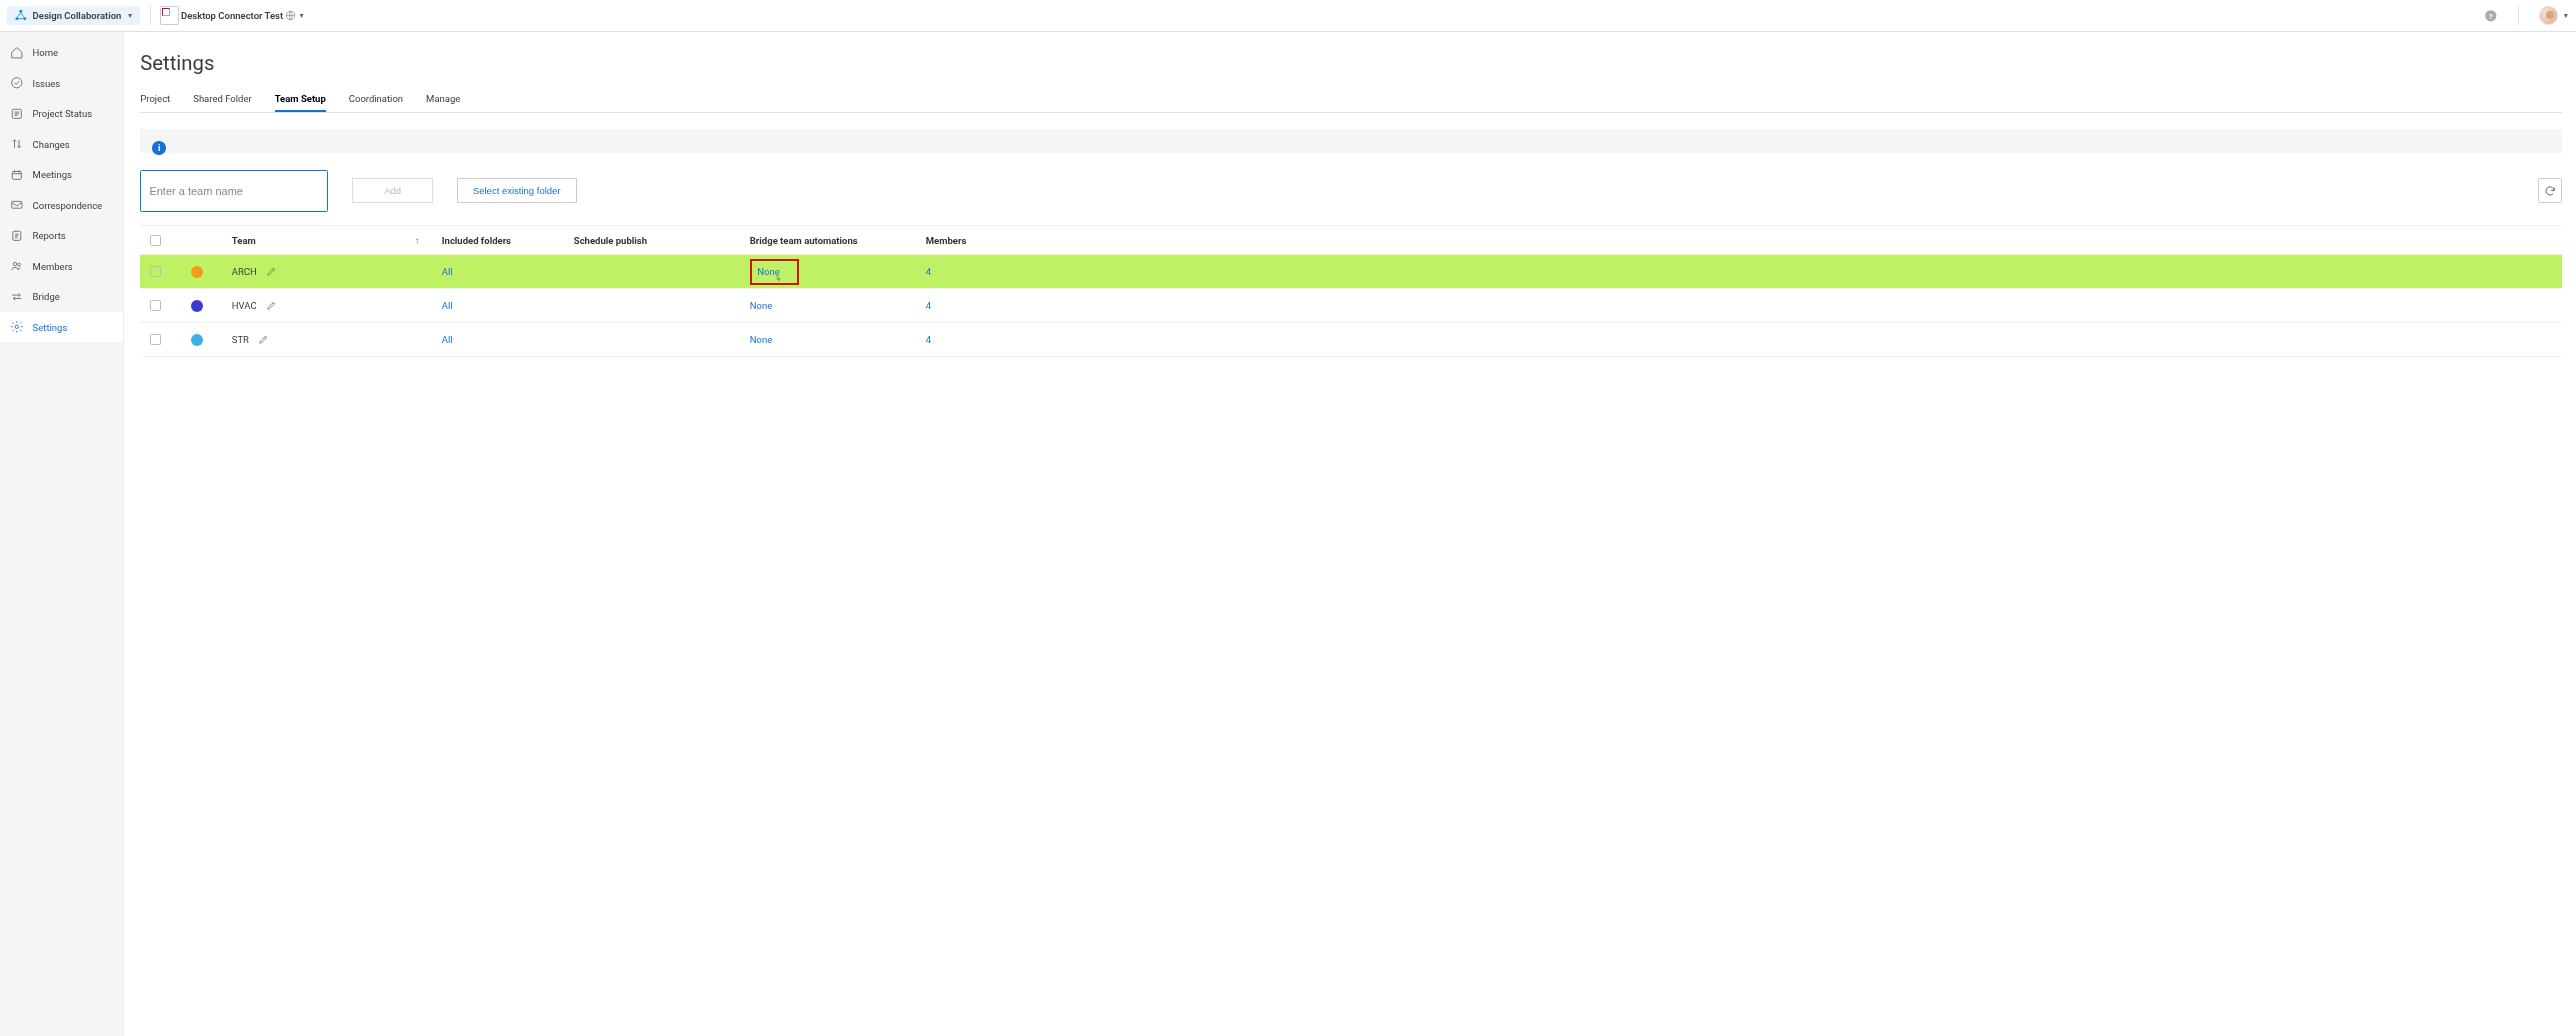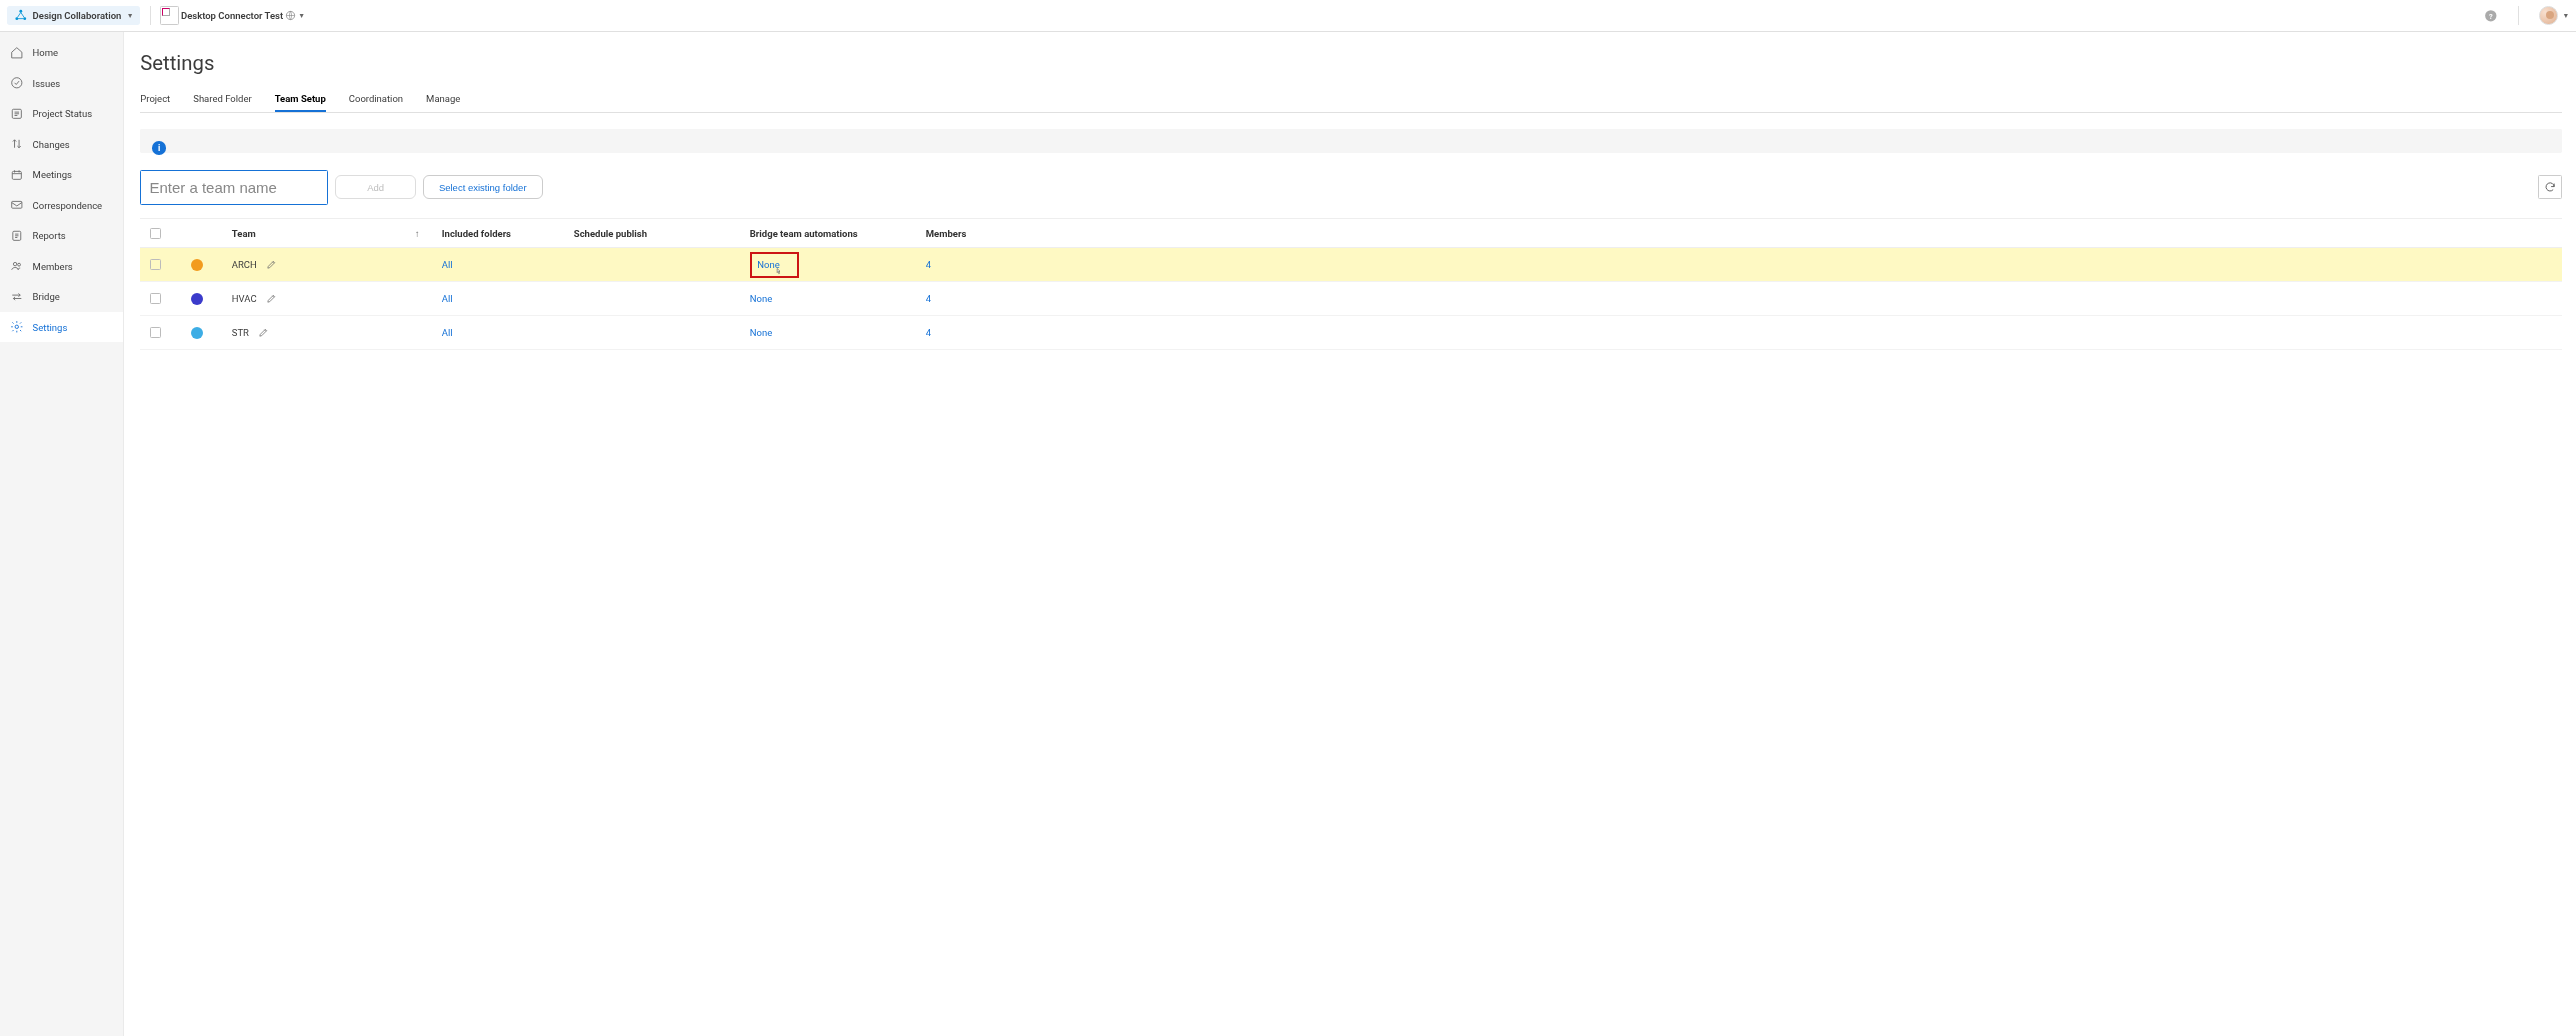--- a/index.html
+++ b/index.html
@@ -37,7 +37,7 @@
 .info-para:last-child { margin-bottom: 0; }
 .link { color: #1571d6; }
 .action-row { display: flex; gap: 6.8px; align-items: center; margin-bottom: 13.6px; }
-.team-input { width: 188px; height: 35px; border: 0.7px solid #1571d6; padding: 0 8.1px; font-size: 15px; outline: none; border-radius: 1.4px; }
+.team-input { width: 188px; height: 42px; border: 0.7px solid #1571d6; padding: 0 8.1px; font-size: 11px; outline: none; border-radius: 1.4px; }
 .team-input::placeholder { color: #888; }
 .btn { height: 24.4px; padding: 0 15px; border: 0.7px solid #ccc; background: #fff; cursor: pointer; font-size: 9.5px; border-radius: 6px; }
 .btn-add { color: #bdbdbd; border-color: #ddd; background: #fff; width: 81px; }

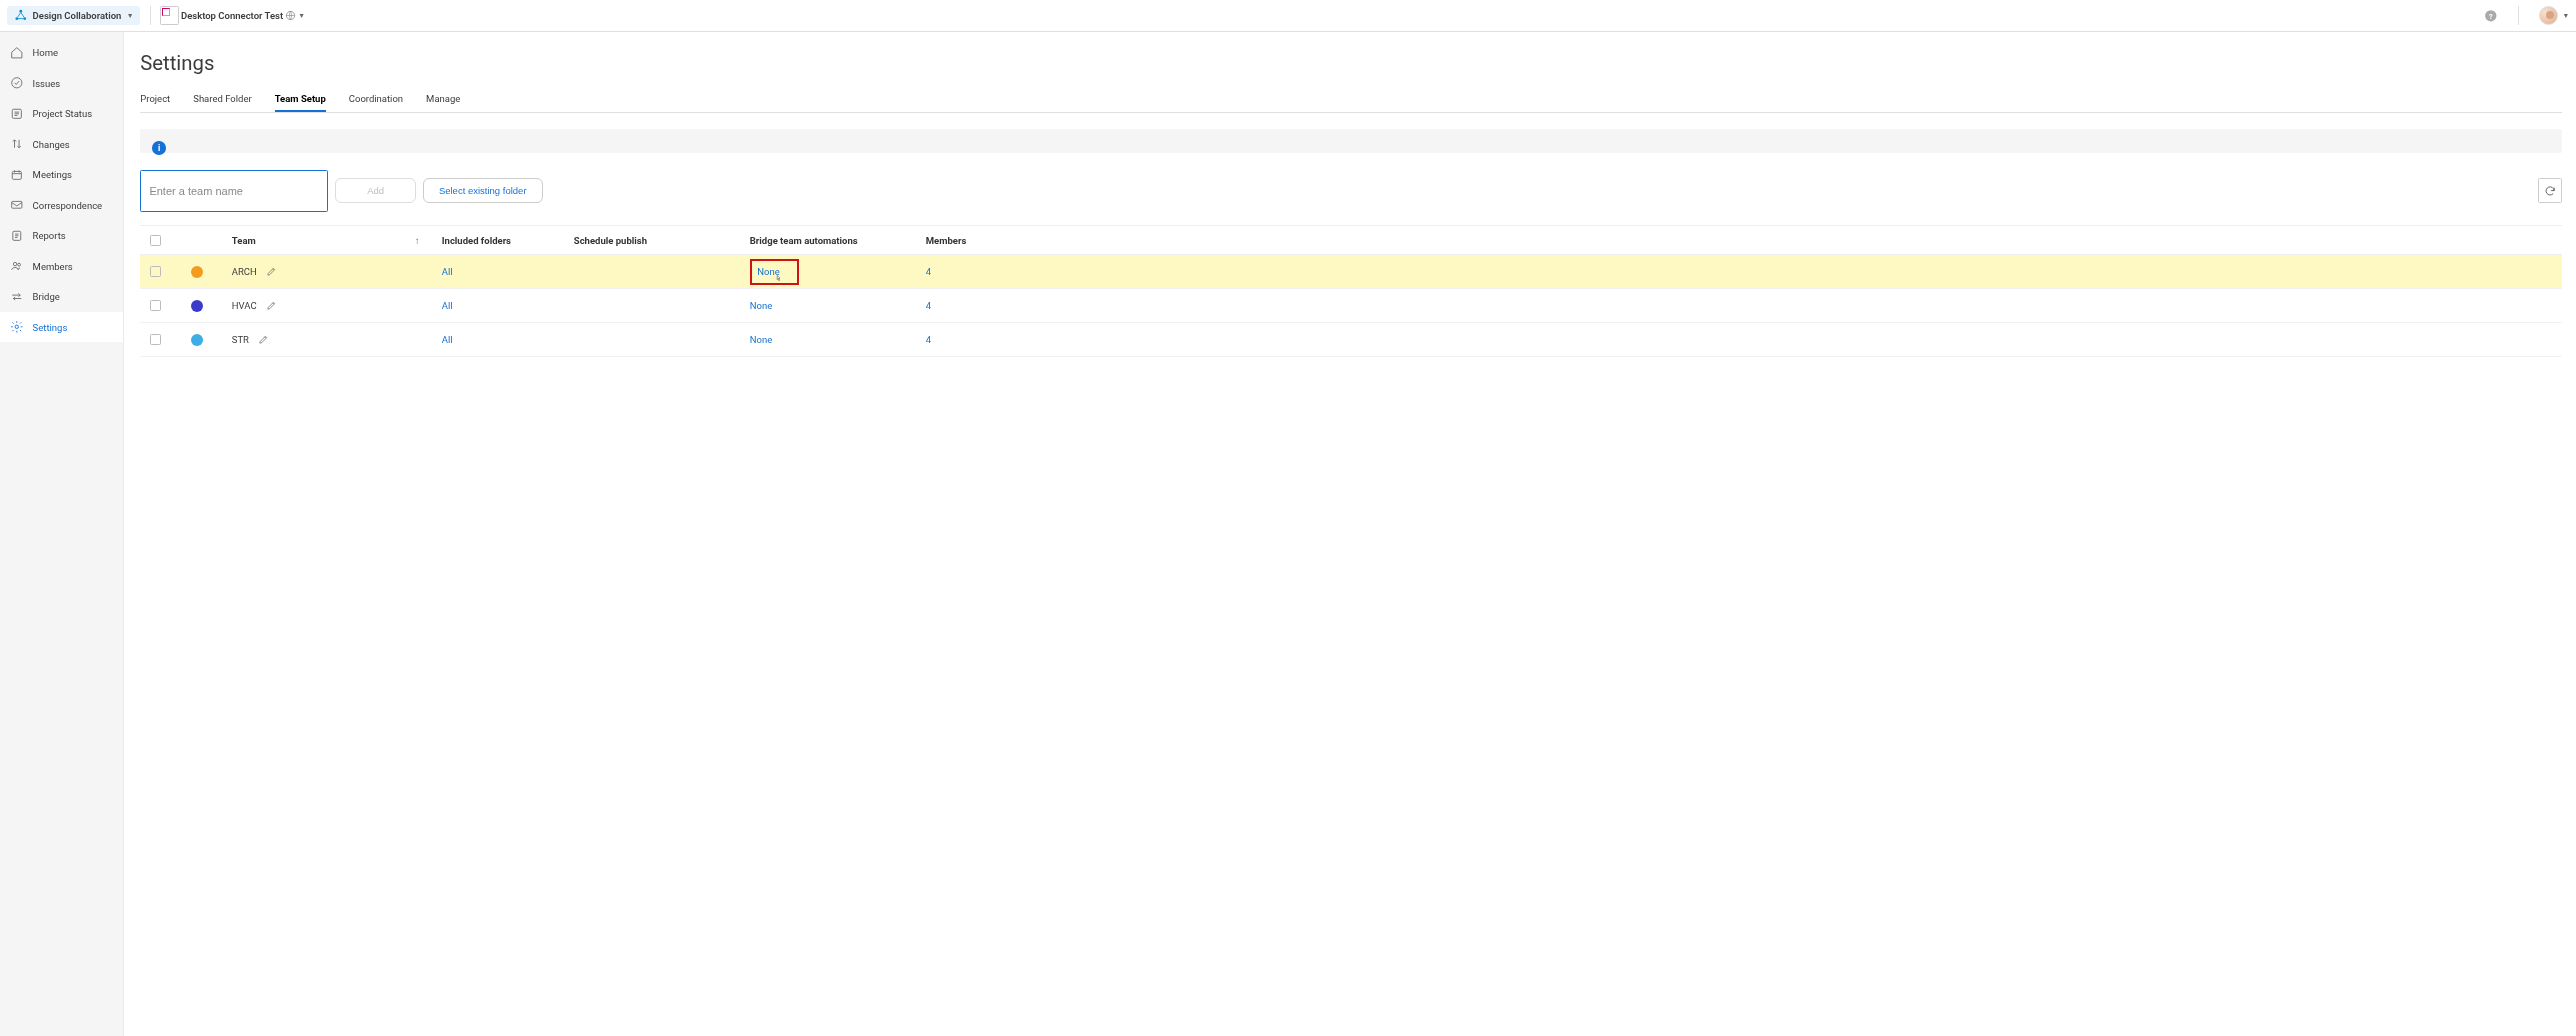--- a/index.html
+++ b/index.html
@@ -39,7 +39,7 @@
 .action-row { display: flex; gap: 6.8px; align-items: center; margin-bottom: 13.6px; }
 .team-input { width: 188px; height: 42px; border: 0.7px solid #1571d6; padding: 0 8.1px; font-size: 11px; outline: none; border-radius: 1.4px; }
 .team-input::placeholder { color: #888; }
-.btn { height: 24.4px; padding: 0 15px; border: 0.7px solid #ccc; background: #fff; cursor: pointer; font-size: 9.5px; border-radius: 6px; }
+.btn { height: 24.4px; padding: 0 15px; border: 0.7px solid #ccc; background: #fff; cursor: pointer; font-size: 9.5px; border-radius: 0; margin-left: 17px; }
 .btn-add { color: #bdbdbd; border-color: #ddd; background: #fff; width: 81px; }
 .btn-select { color: #1571d6; }
 .refresh-btn { width: 24.4px; height: 24.4px; border: 0.7px solid #ccc; background: #fff; display: flex; align-items: center; justify-content: center; cursor: pointer; margin-left: auto; border-radius: 1.4px; }

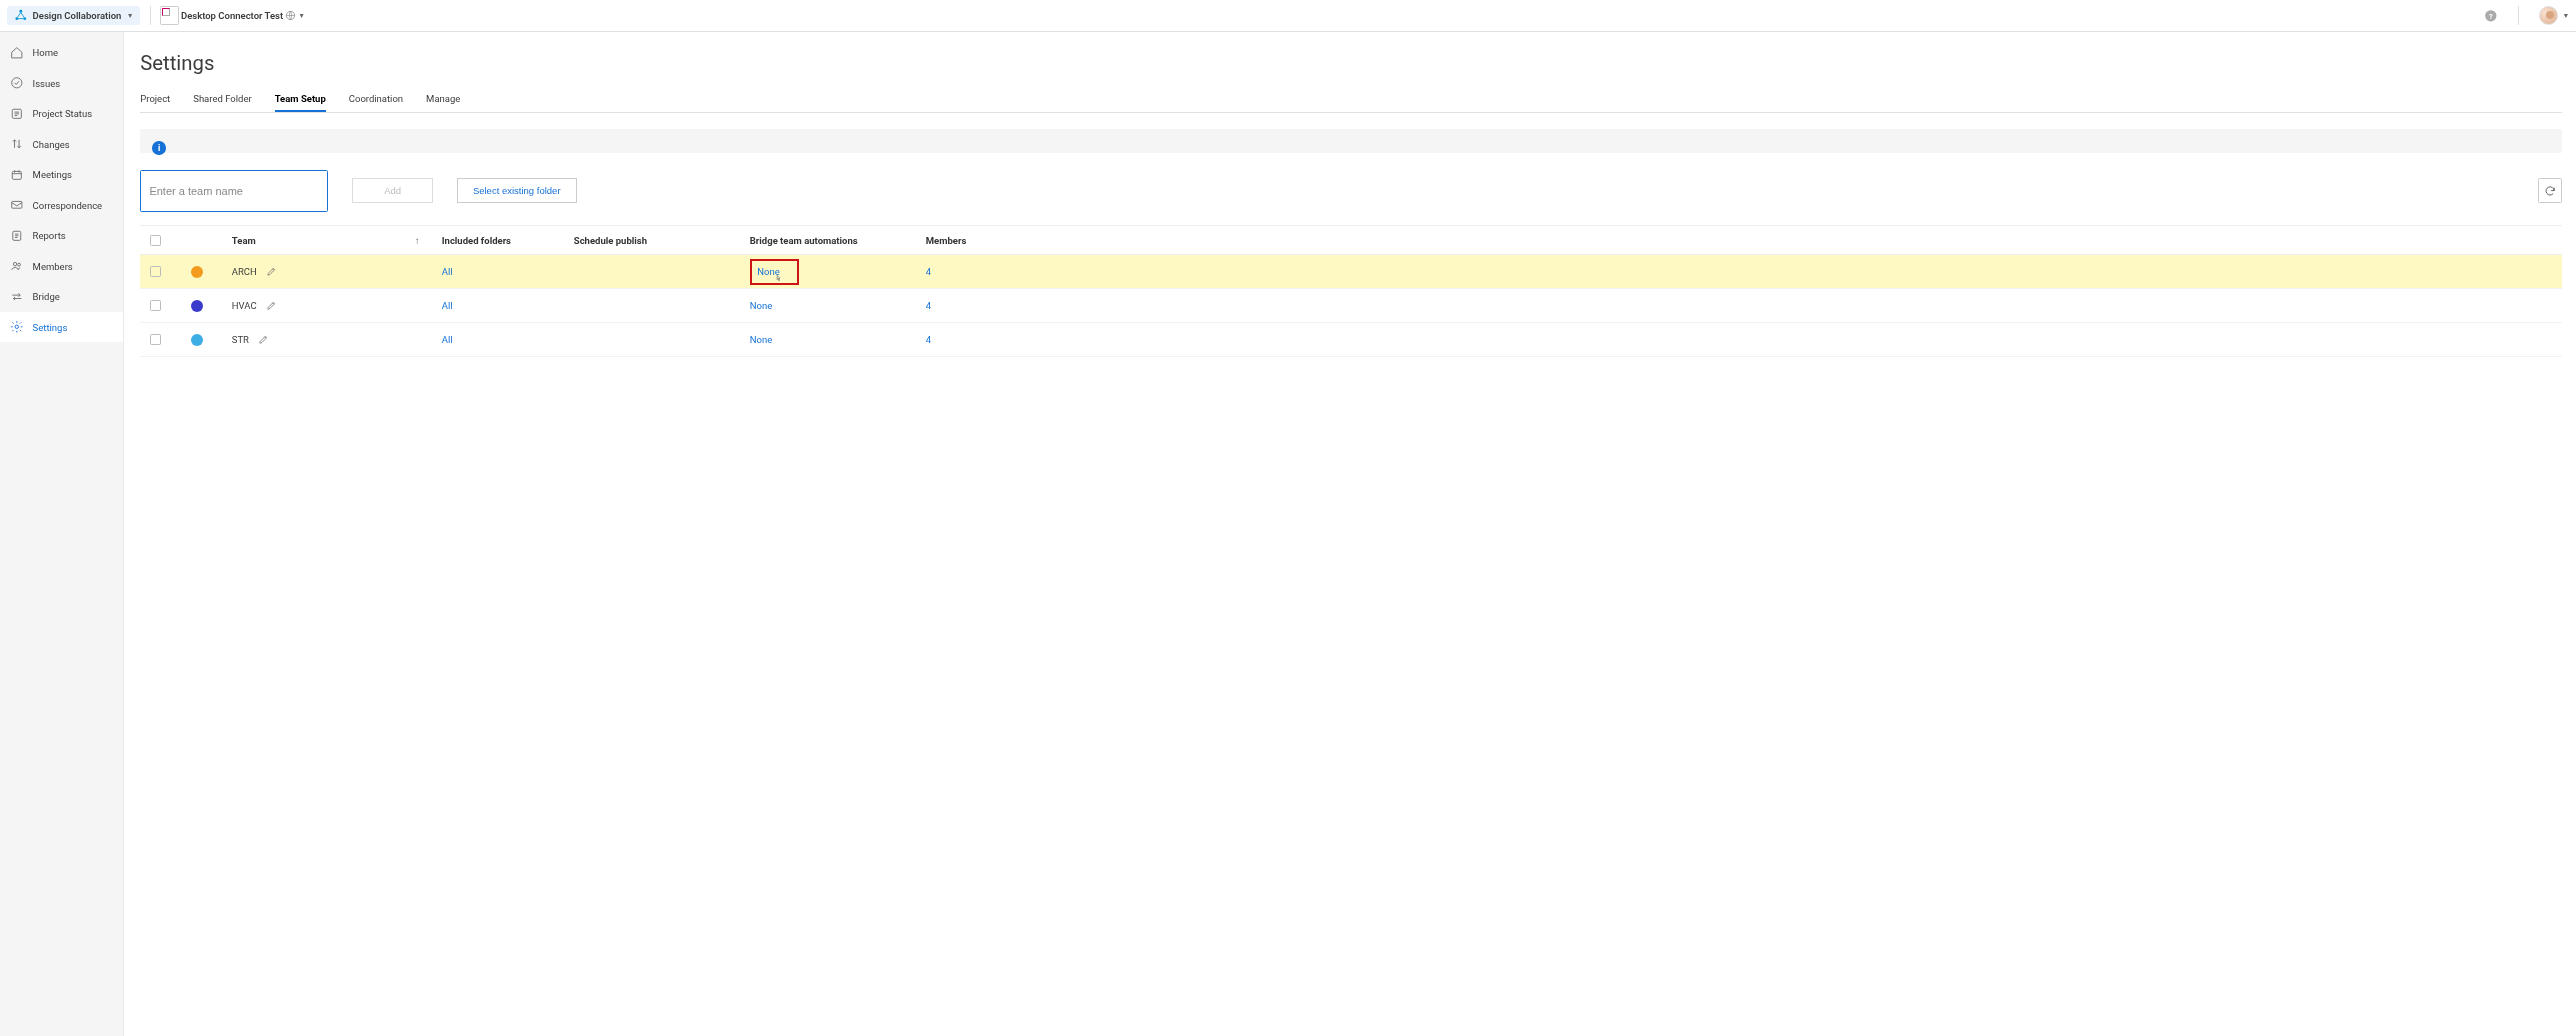--- a/index.html
+++ b/index.html
@@ -47,7 +47,7 @@
 .thead-row, .tbody-row { display: grid; grid-template-columns: 41px 41px 183px 27px 132px 176px 176px 122px; align-items: center; height: 34px; padding: 0 4.1px 0 9.5px; }
 .thead-row { border-top: 0.7px solid #eee; border-bottom: 0.7px solid #eee; font-weight: 700; color: #333; height: 30px; }
 .tbody-row { border-bottom: 0.7px solid #f2f2f2; }
-.tbody-row.hover { background: #fef9c3; }
+.tbody-row.hover { background: #bef264; }
 .checkbox { width: 11px; height: 11px; border: 1px solid #bbb; border-radius: 1.4px; cursor: pointer; }
 .color-dot { width: 12.2px; height: 12.2px; border-radius: 50%; }
 .team-name-cell { display: flex; align-items: center; gap: 9.5px; }

